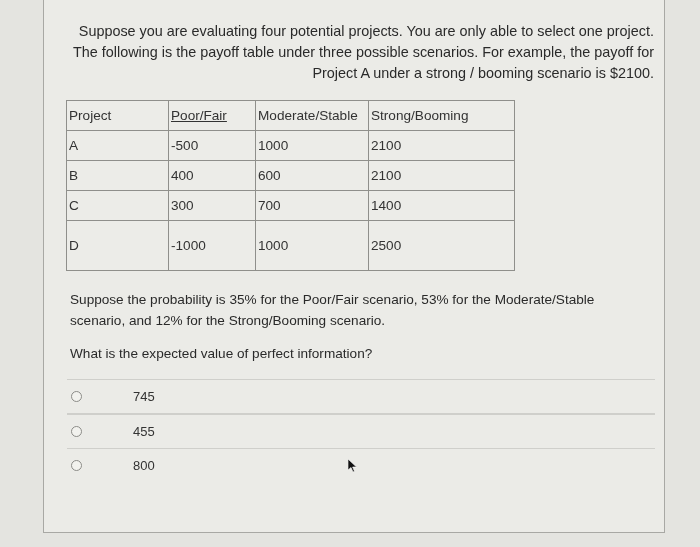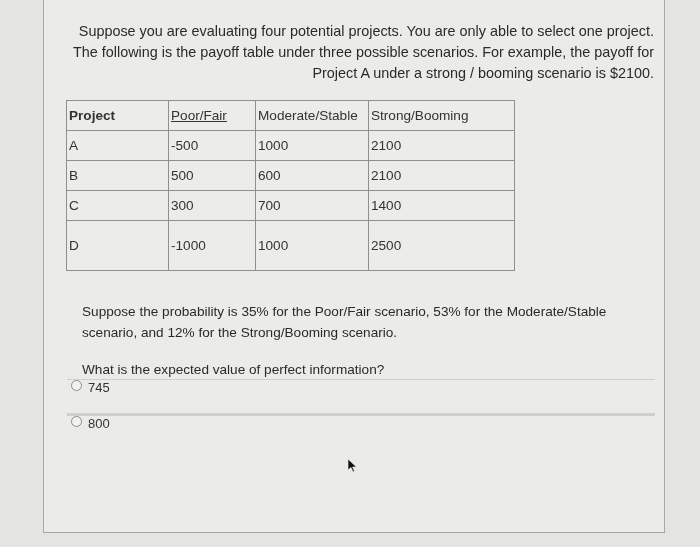--- a/index.html
+++ b/index.html
@@ -37,7 +37,7 @@
   }
   table.payoff tr.row-d td { height: 49px; }
   table.payoff tr.header td { height: 29px; }
-  .c0 { width: 97px; font-weight: bold; }
+  .c0 { width: 97px; }
   .c1 { width: 82px; text-decoration: underline; }
   .c2 { width: 108px; margin-left: 32px; }
   .c3 { width: 141px; }

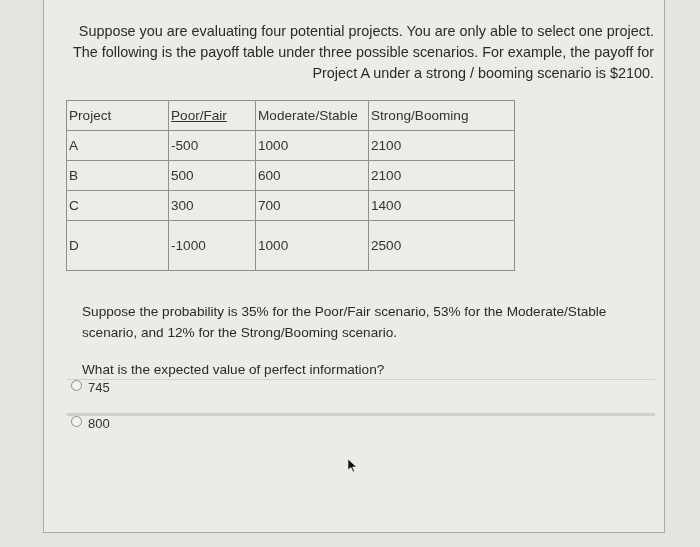--- a/index.html
+++ b/index.html
@@ -85,7 +85,7 @@
     </tr>
     <tr>
       <td>B</td>
-      <td>500</td>
+      <td>400</td>
       <td>600</td>
       <td>2100</td>
     </tr>

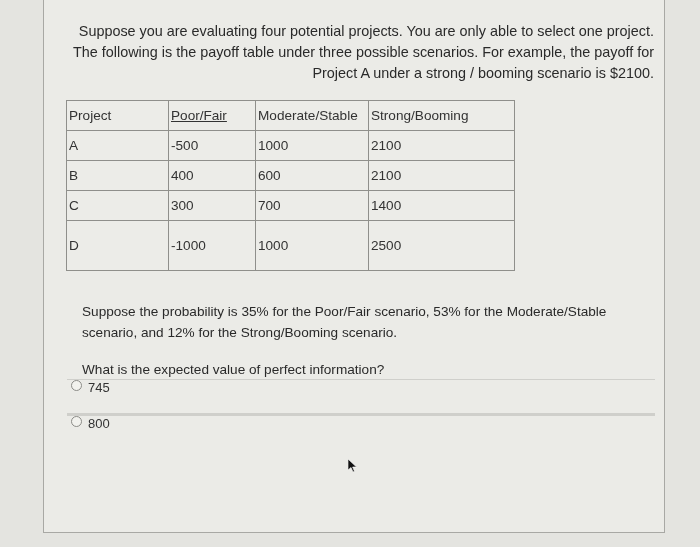--- a/index.html
+++ b/index.html
@@ -45,7 +45,7 @@
     position: absolute; left: 22px; top: 286px; width: 590px;
     font-size: 13.6px; line-height: 21px; color: #2a2a2a;
   }
-  .q2 p { margin: 16px; }
+  .q2 p { margin: 4px; }
   .q2 p.ask { margin-top: 12px; }
   .options { position: absolute; left: 23px; top: 380px; width: 590px; }
   .divider { height: 1px; background: #cfcfcb; width: 588px; }

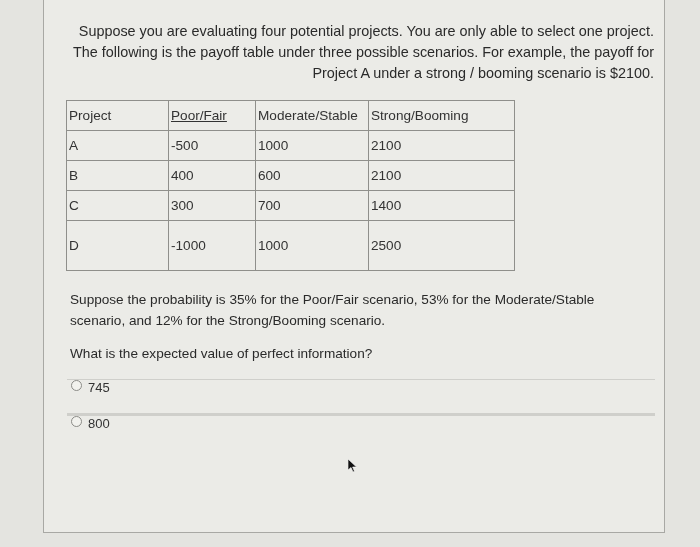--- a/index.html
+++ b/index.html
@@ -50,8 +50,8 @@
   .options { position: absolute; left: 23px; top: 380px; width: 590px; }
   .divider { height: 1px; background: #cfcfcb; width: 588px; }
   .option {
-    height: 33px; display: flex; 
-    font-size: 13px; color: #333;
+    height: 33px; display: flex; align-items: center;
+    font-size: 13px; color: #333; gap: 45px;
   }
   .radio {
     width: 11px; height: 11px; border: 1px solid #8c8c88; border-radius: 50%;

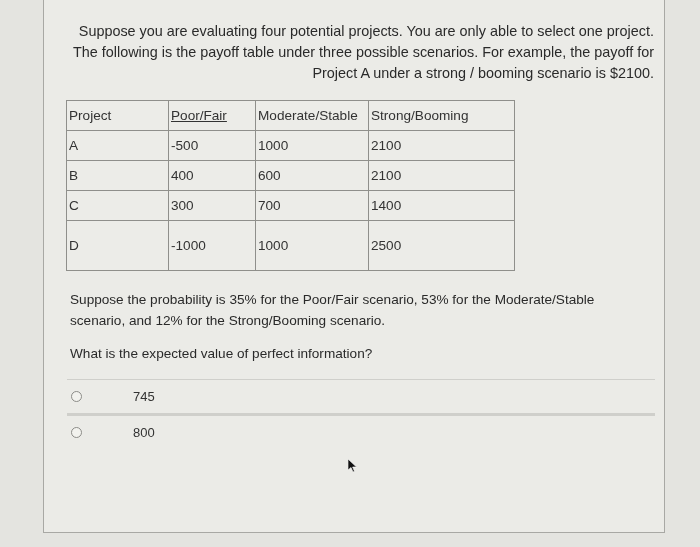--- a/index.html
+++ b/index.html
@@ -117,6 +117,10 @@
     </label>
     <div class="divider"></div>
     <div class="divider"></div>
+    <label class="option">
+      <span class="radio"></span>
+      <span>455</span>
+    </label>
     <div class="divider"></div>
     <label class="option">
       <span class="radio"></span>

